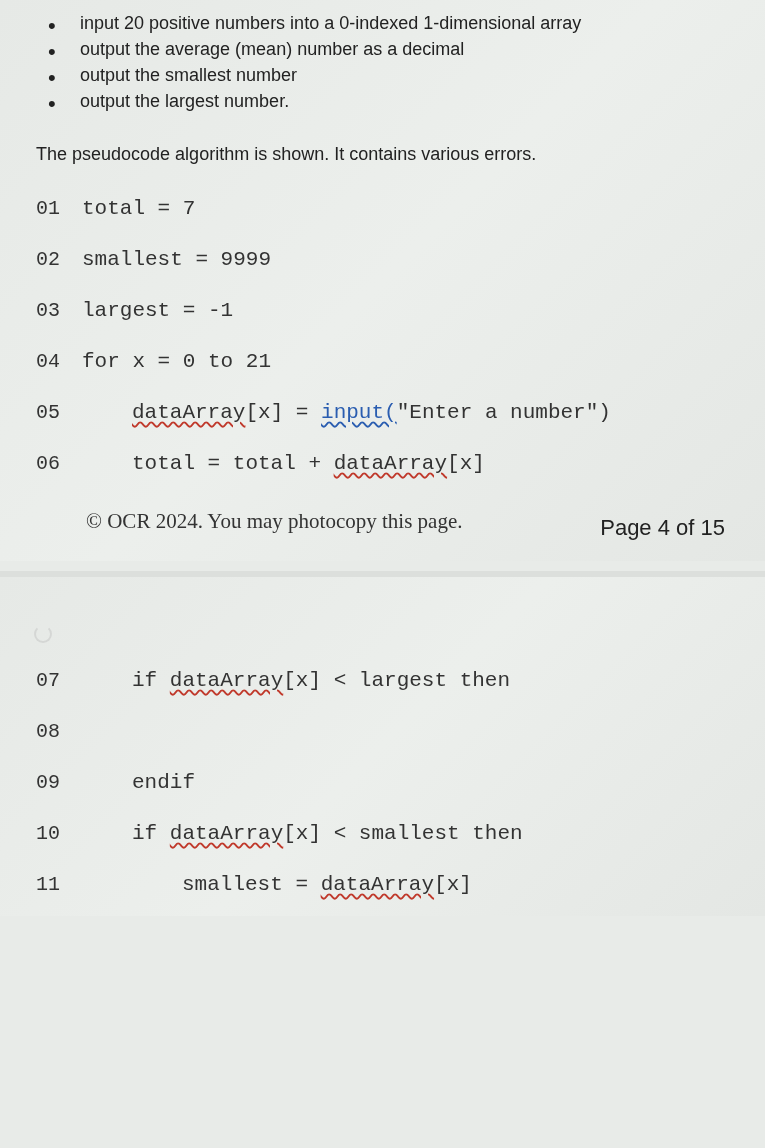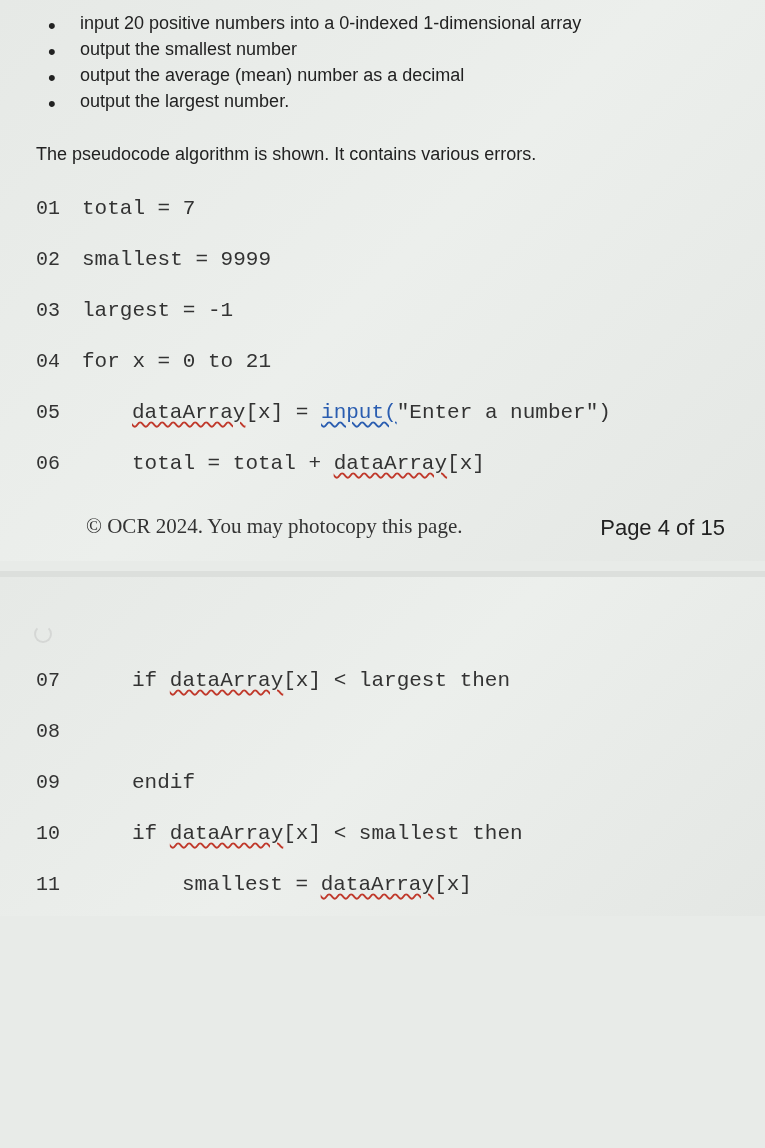--- a/index.html
+++ b/index.html
@@ -119,8 +119,8 @@
 
   <ul class="requirements">
     <li>input 20 positive numbers into a 0-indexed 1-dimensional array</li>
+    <li>output the average (mean) number as a decimal</li>
     <li>output the smallest number</li>
-    <li>output the average (mean) number as a decimal</li>
     <li>output the largest number.</li>
   </ul>
 

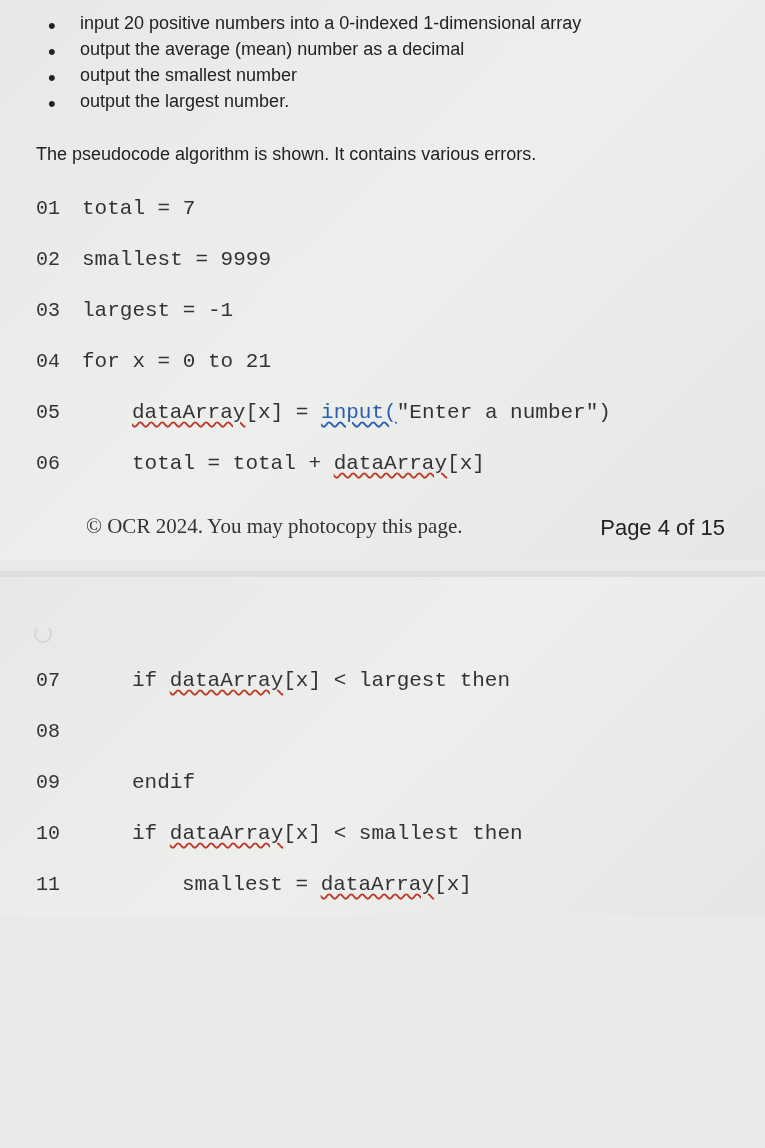--- a/index.html
+++ b/index.html
@@ -84,7 +84,7 @@
   .footer-row {
     display: flex;
     justify-content: space-between;
-    align-items: flex-end;
+    align-items: center;
     margin-top: 0;
     padding-left: 56px;
     padding-right: 10px;

